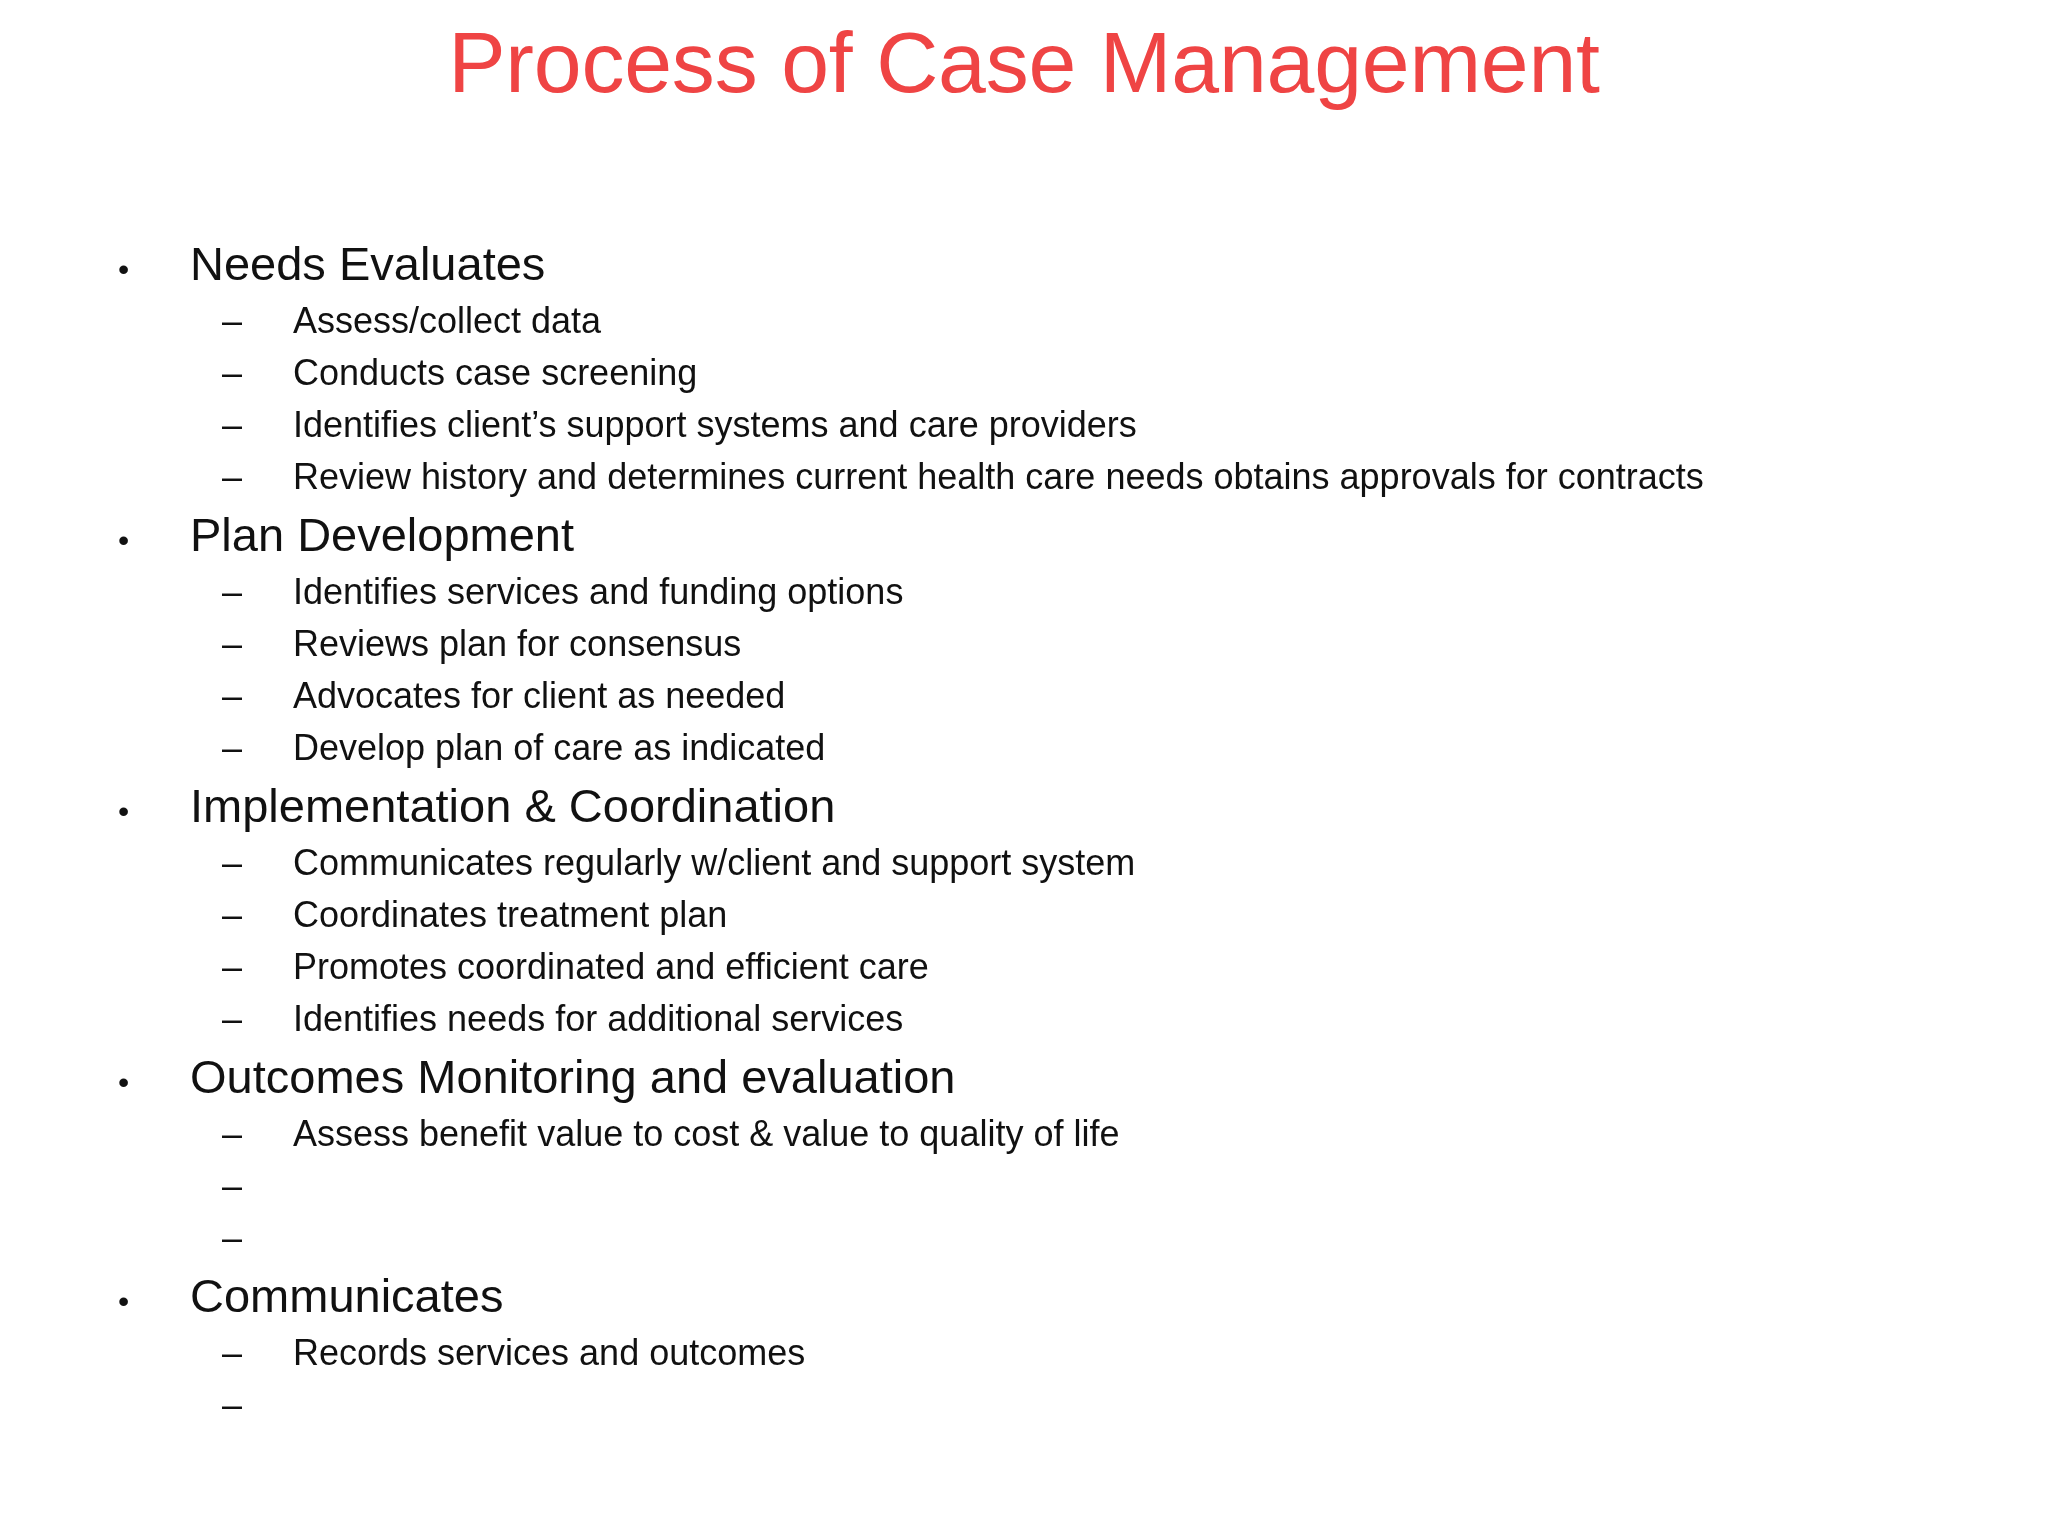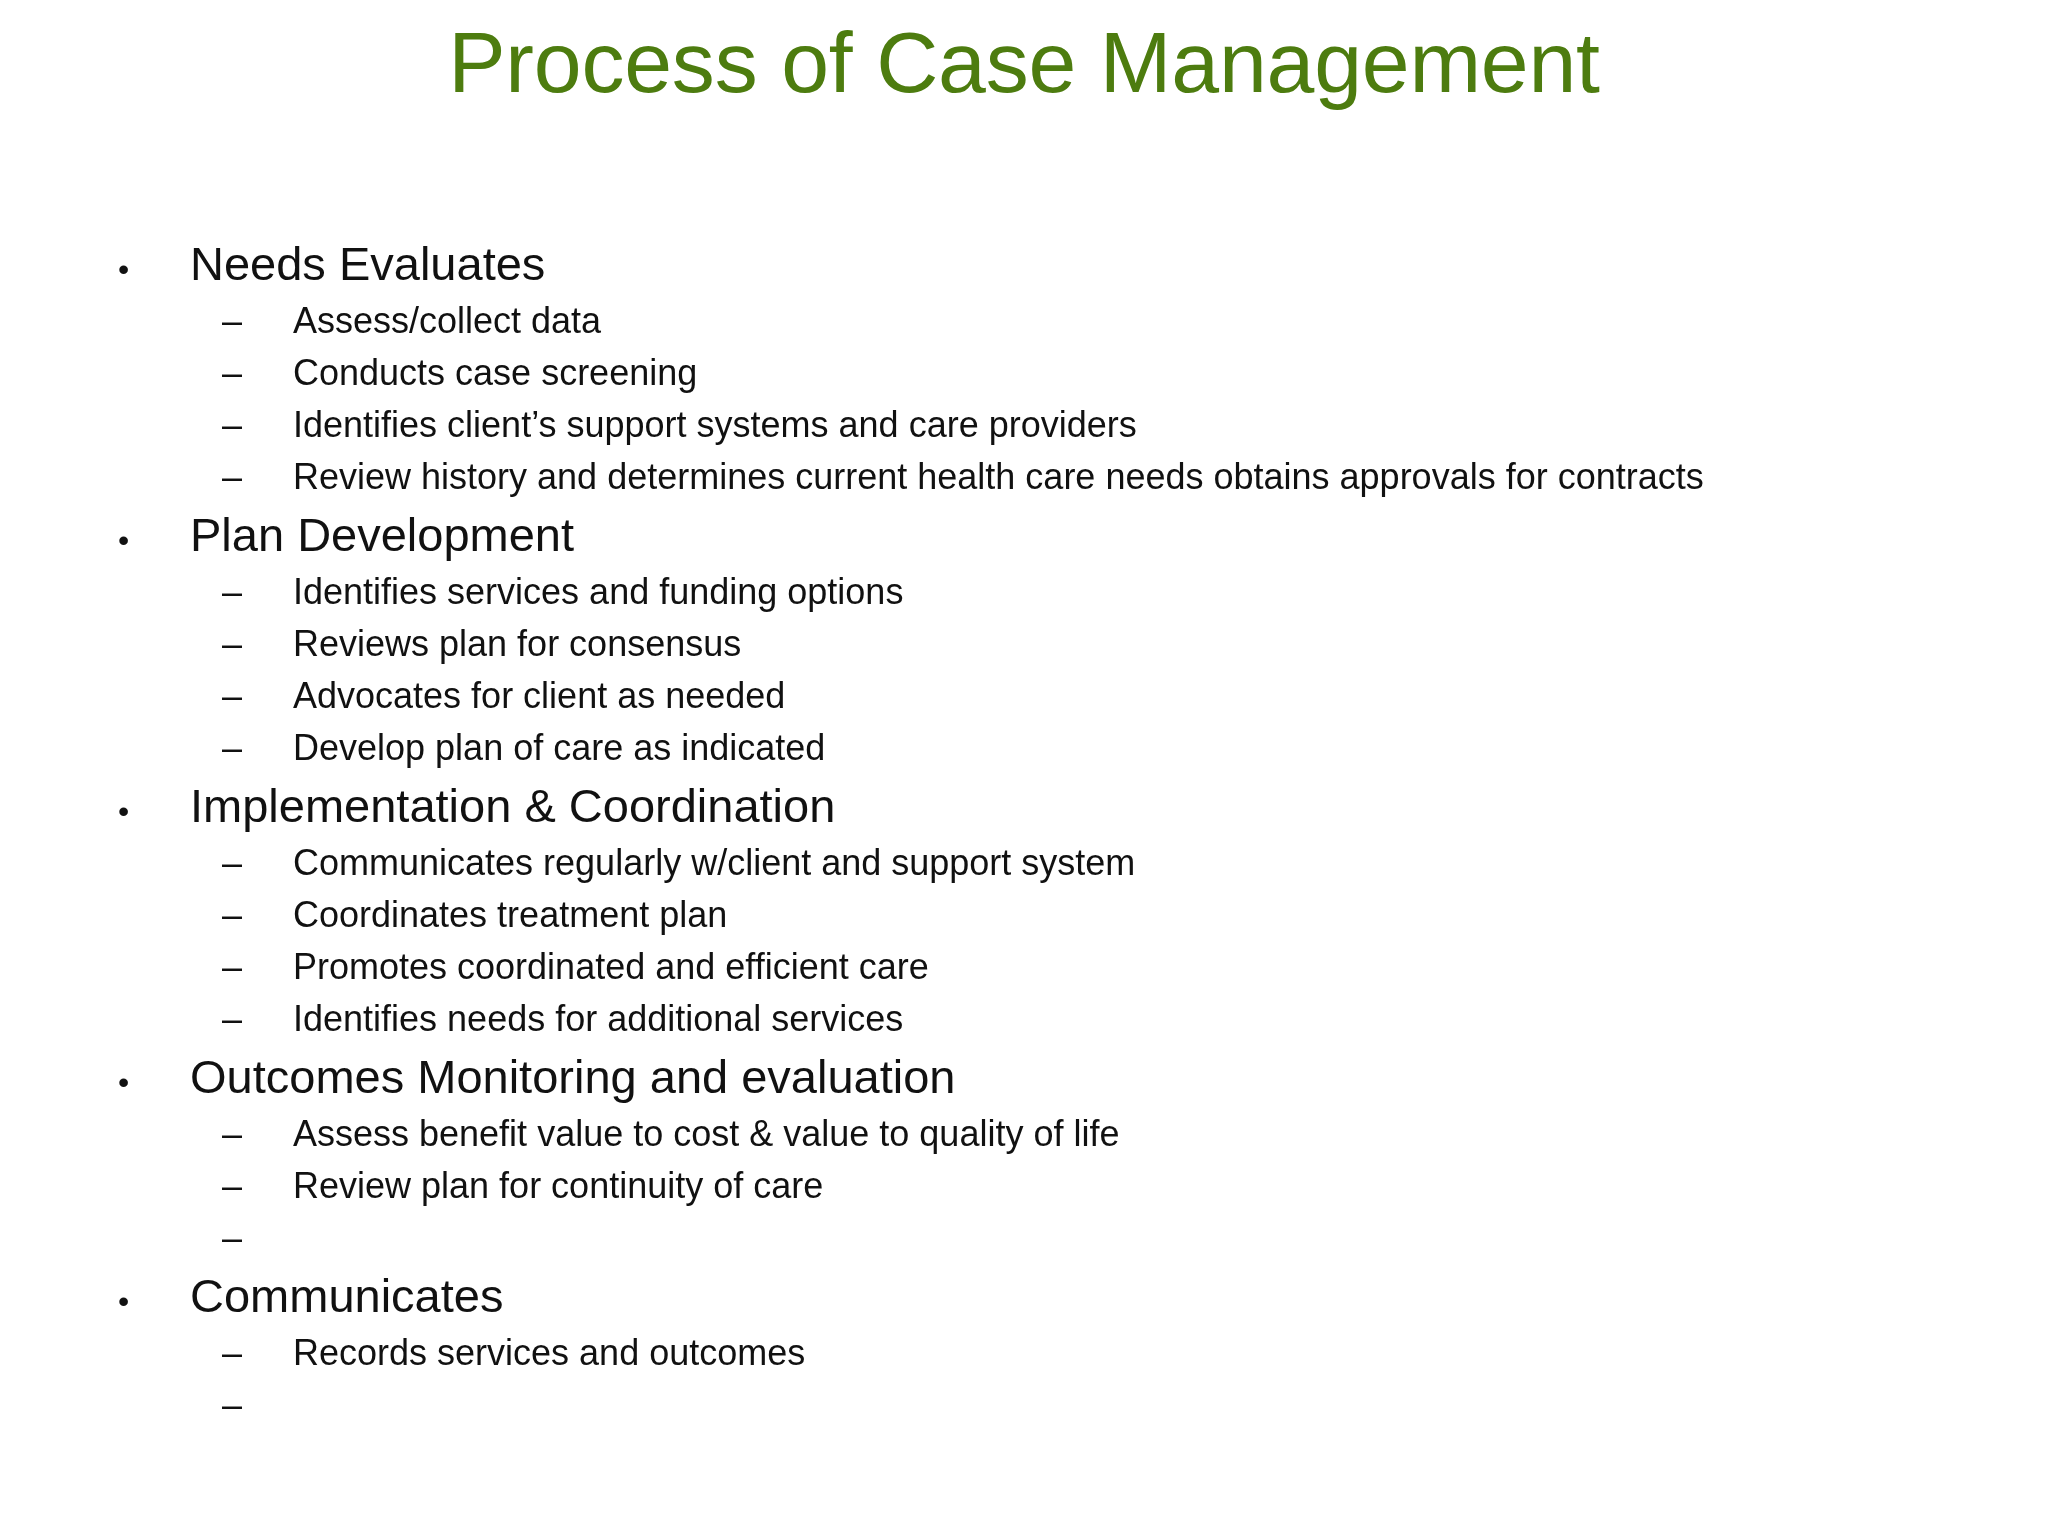--- a/index.html
+++ b/index.html
@@ -27,7 +27,7 @@
     font-size: 86px;
     font-weight: 400;
     line-height: 1.12;
-    color: #4d7c0f;
+    color: #ef4444;
     letter-spacing: -0.2px;
   }
   .body-area {

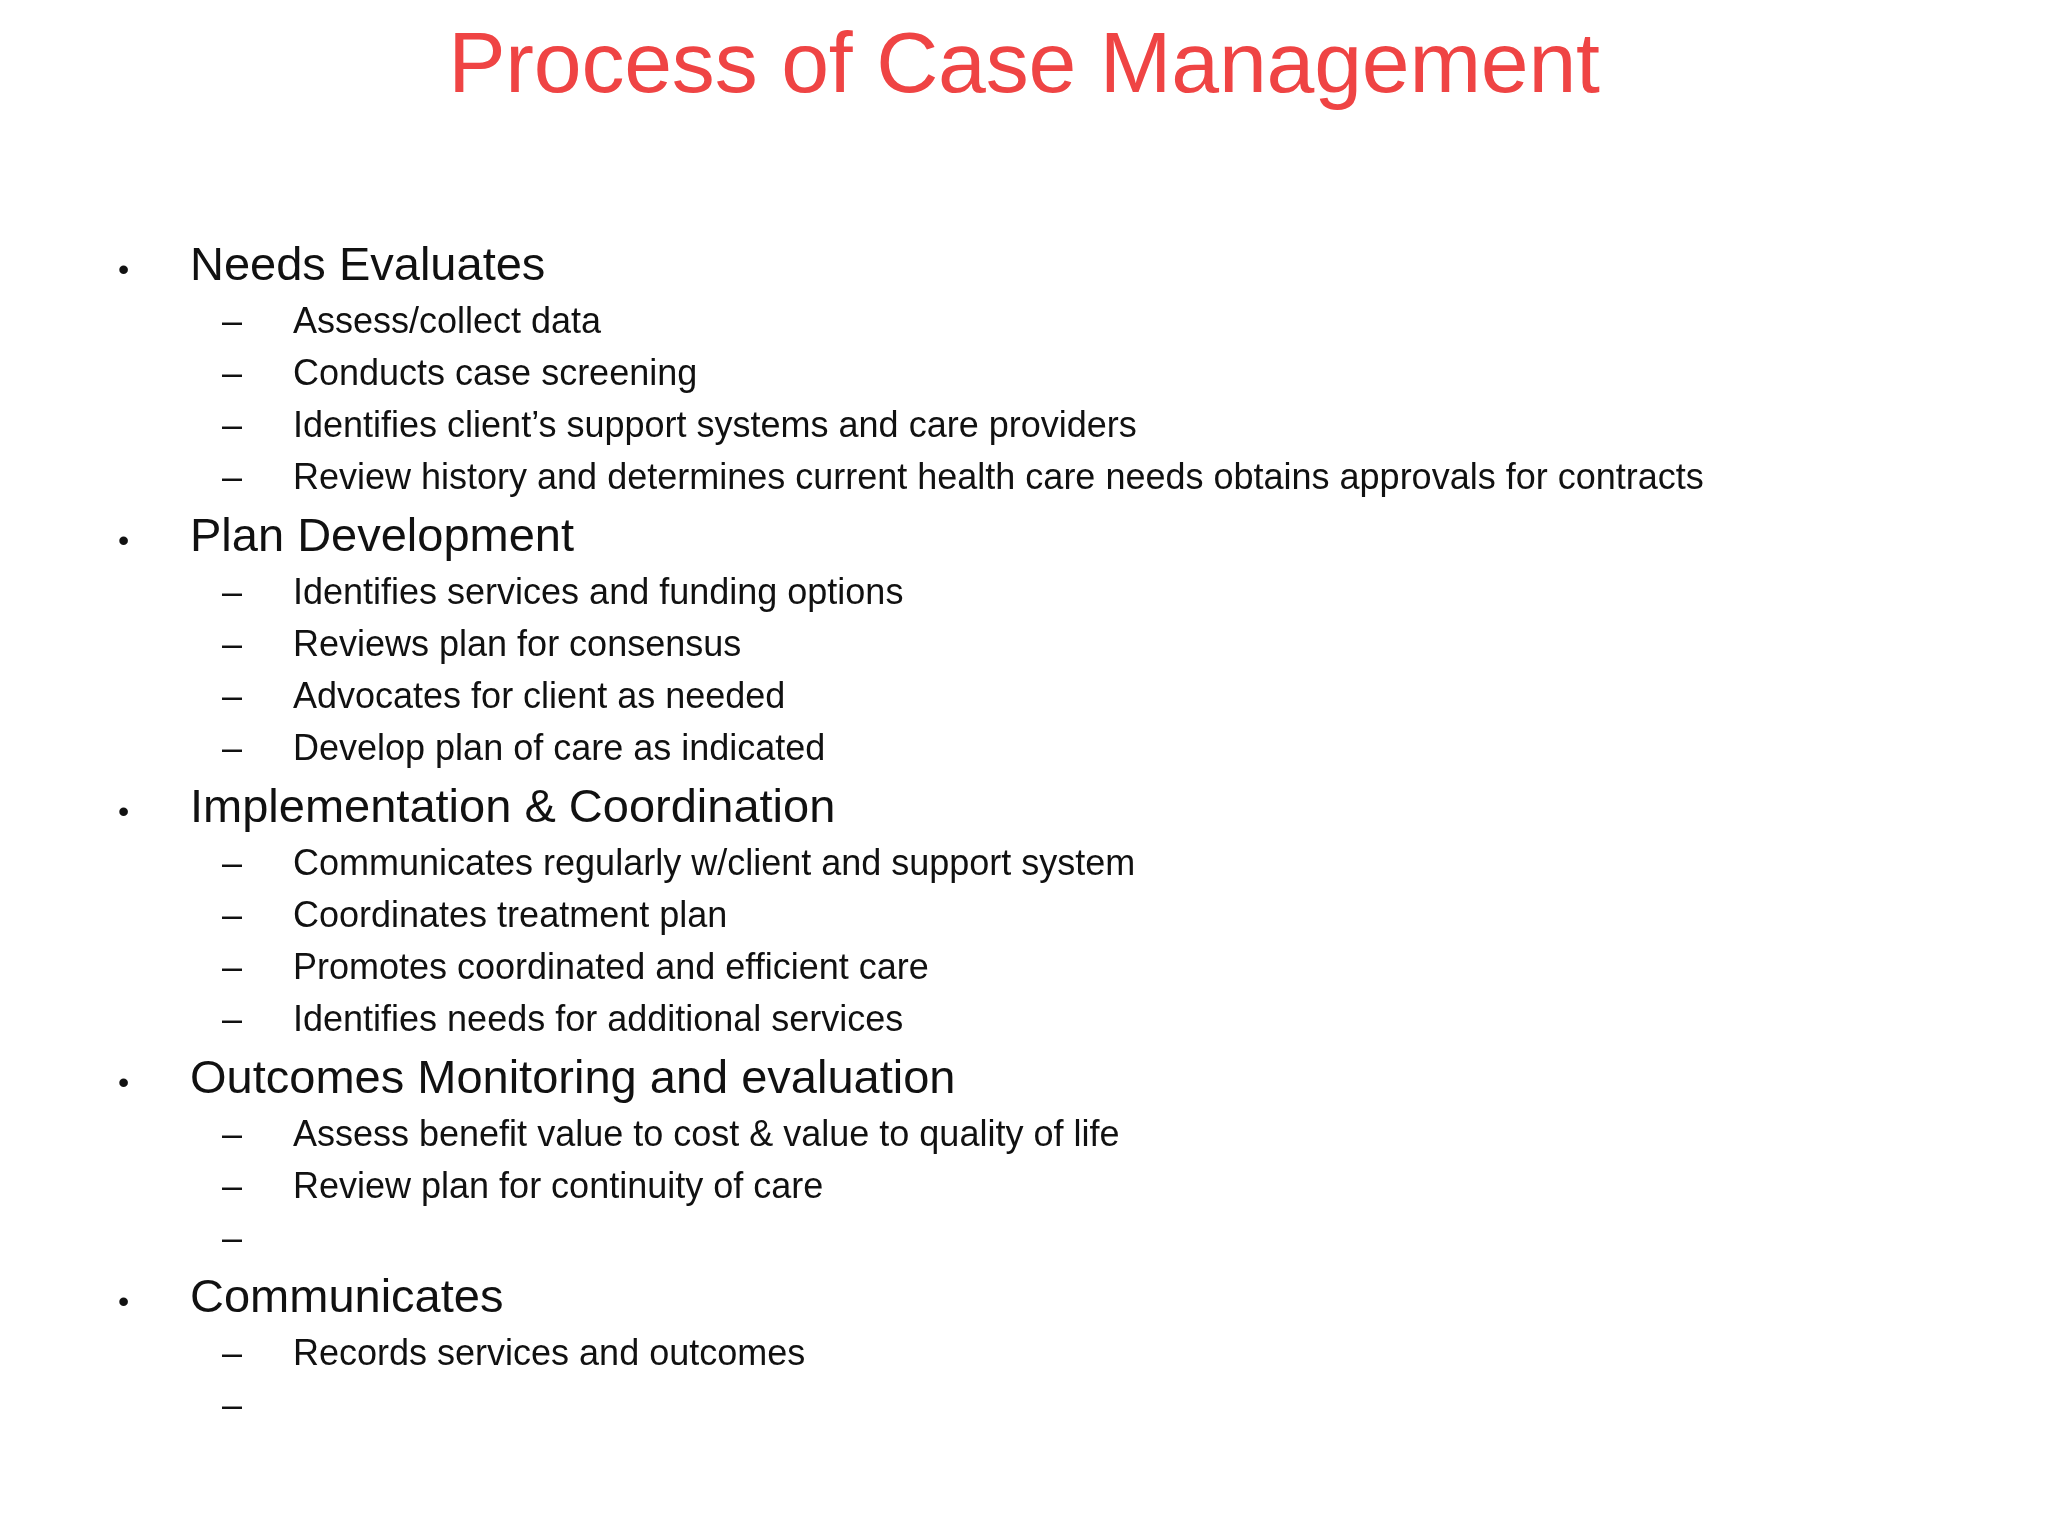--- a/index.html
+++ b/index.html
@@ -171,7 +171,6 @@
         </div>
         <div class="l2">
           <span class="marker">–</span>
-          <span class="txt">Review plan for continuity of care</span>
         </div>
         <div class="l2">
           <span class="marker">–</span>

